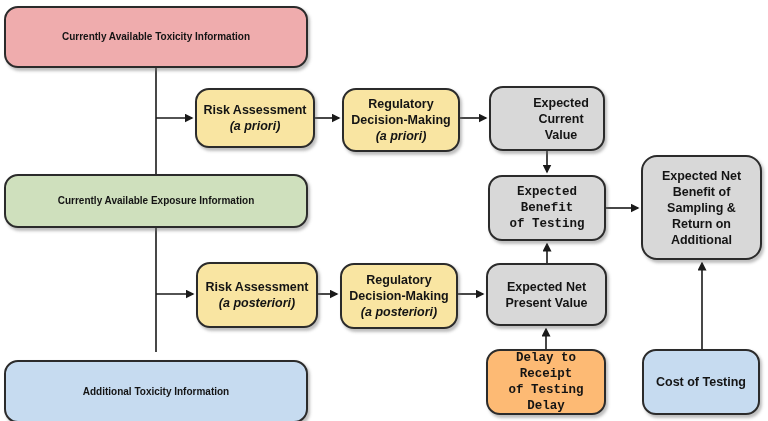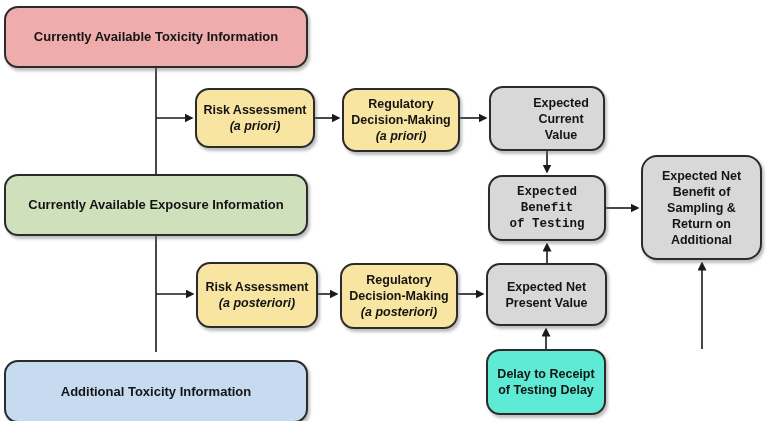--- a/index.html
+++ b/index.html
@@ -30,7 +30,7 @@
   }
   .box span{display:block;}
   .it{font-style:italic;}
-  .wide{font-size:13px;}
+  .wide{font-size:10px;}
   
   .b0 {left:4px;  top:6px;   width:304px; height:62px;}
   .b1 {left:195px;top:88px;  width:120px; height:60px;}

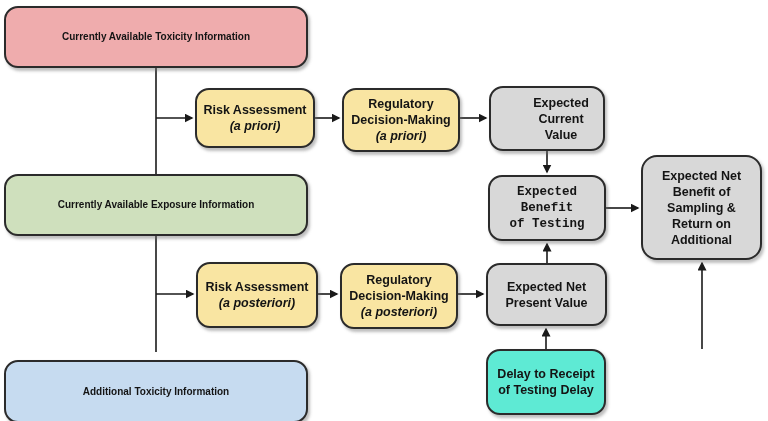--- a/index.html
+++ b/index.html
@@ -36,7 +36,7 @@
   .b1 {left:195px;top:88px;  width:120px; height:60px;}
   .b2 {left:342px;top:88px;  width:118px; height:64px;}
   .b3 {left:489px;top:86px;  width:116px; height:65px;padding-left:32px;}
-  .b4 {left:4px;  top:174px; width:304px; height:62px;}
+  .b4 {left:4px;  top:174px; width:304px; height:54px;}
   .b5 {left:488px;top:175px; width:118px; height:66px;font-family:Liberation Mono, monospace;}
   .b6 {left:641px;top:155px; width:121px; height:105px; border-radius:16px;}
   .b7 {left:196px;top:262px; width:122px; height:66px;}

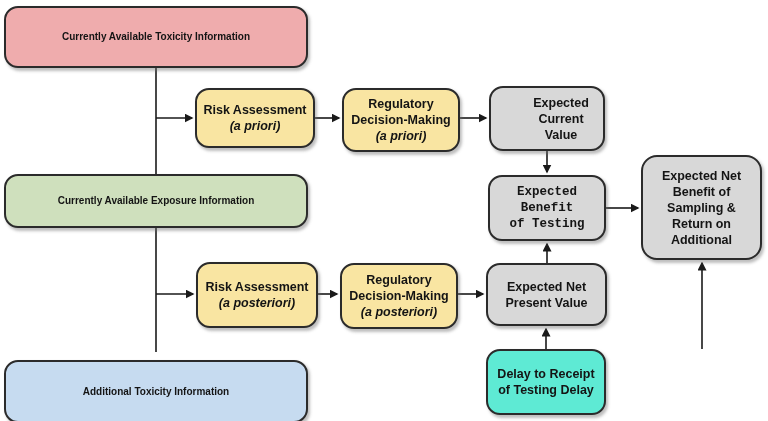--- a/index.html
+++ b/index.html
@@ -128,7 +128,7 @@
     <span>Additional Toxicity Information</span>
   </div>
 
-  <div class="box b11" style="background: #5eead4;">
+  <div class="box b11" style="background: #fdba74; font-family: Liberation Mono, monospace;">
     <span>Delay to Receipt</span>
     <span>of Testing Delay</span>
   </div>

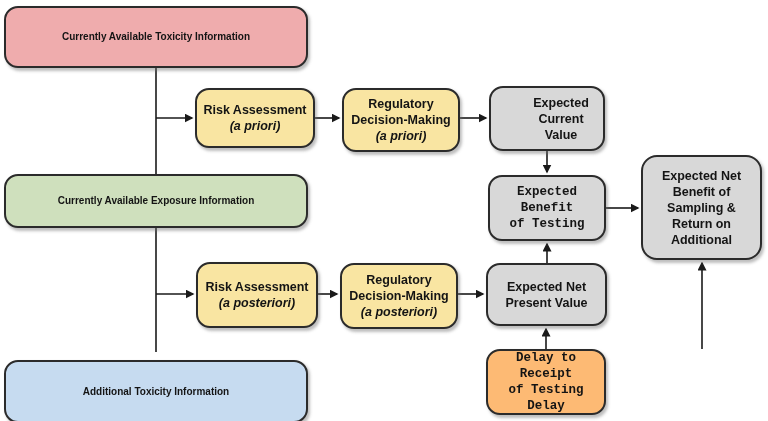--- a/index.html
+++ b/index.html
@@ -133,6 +133,9 @@
     <span>of Testing Delay</span>
   </div>
 
+  <div class="box b12" style="background: rgb(198, 219, 240);">
+    <span>Cost of Testing</span>
+  </div>
 
 </div>
 

